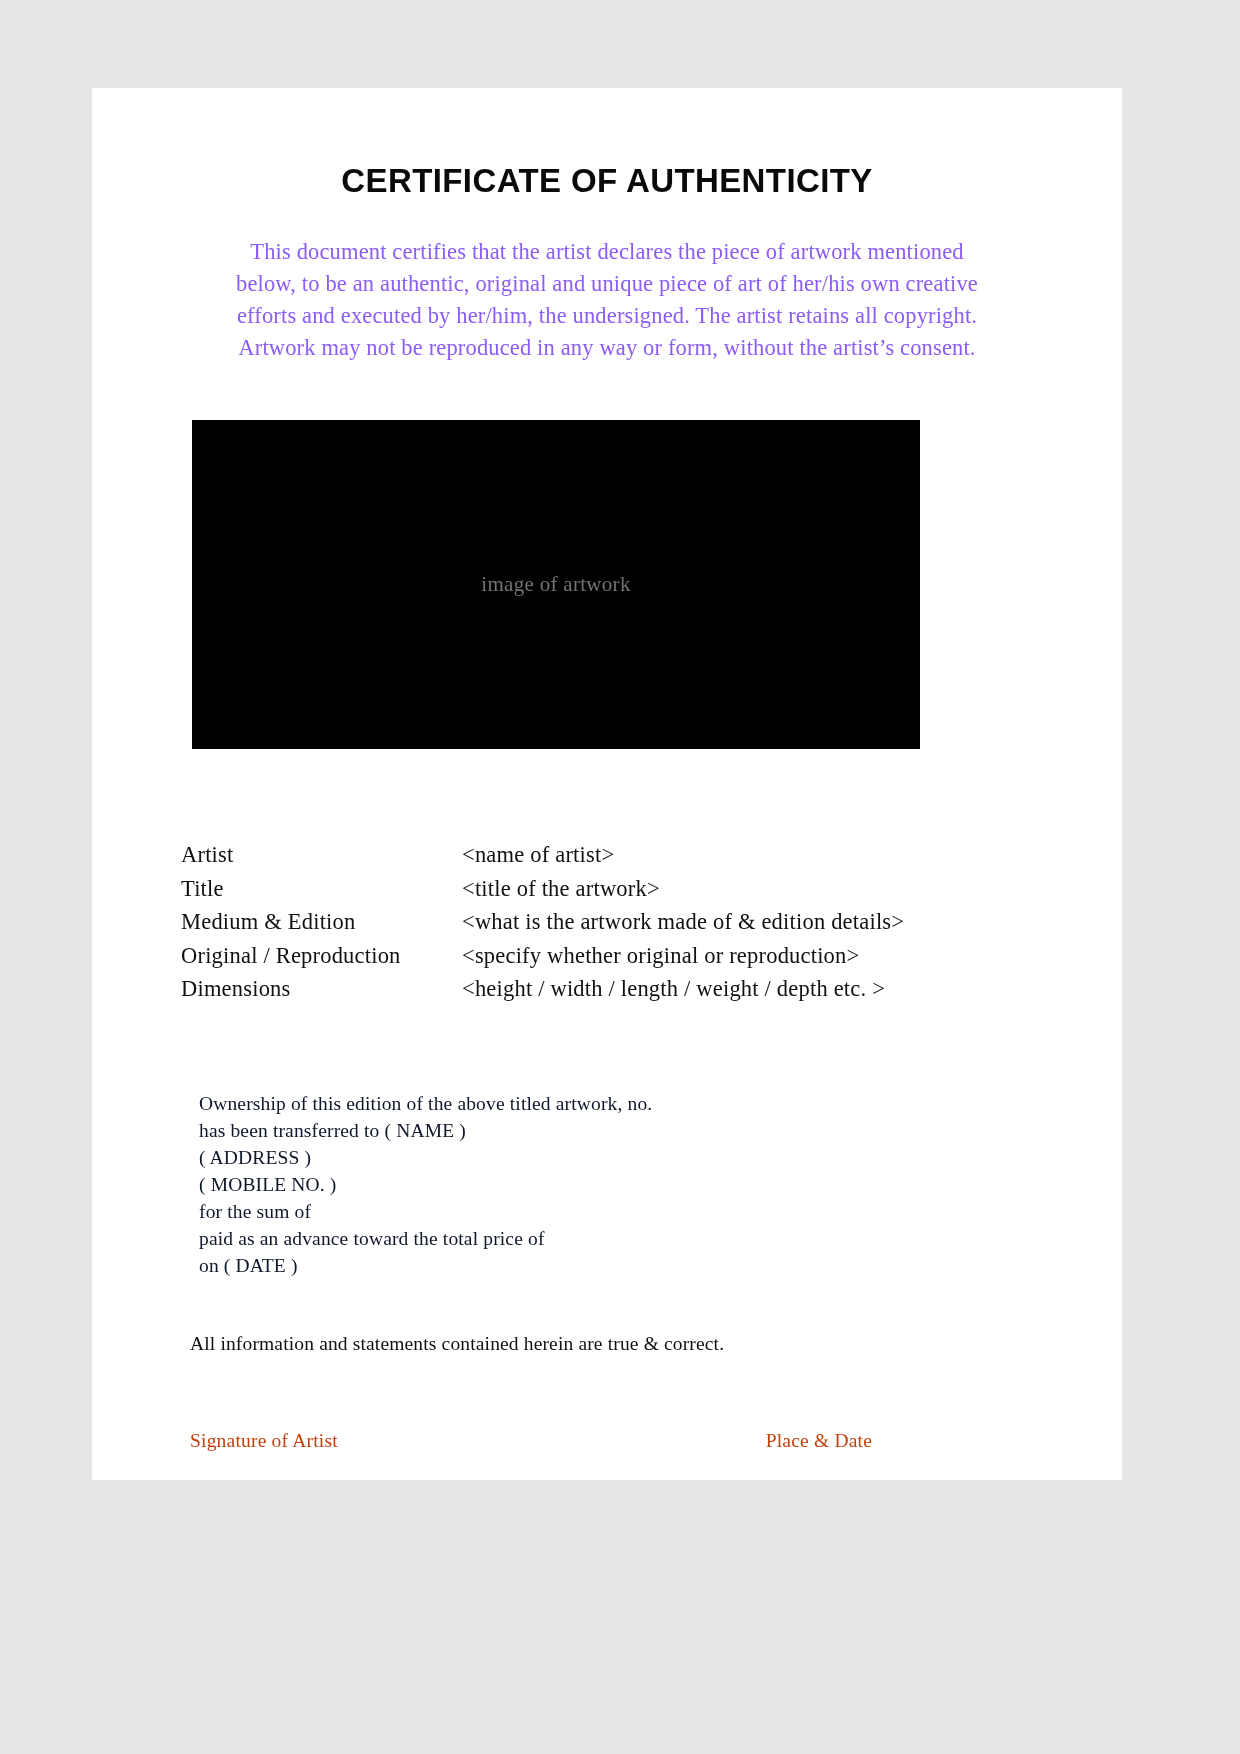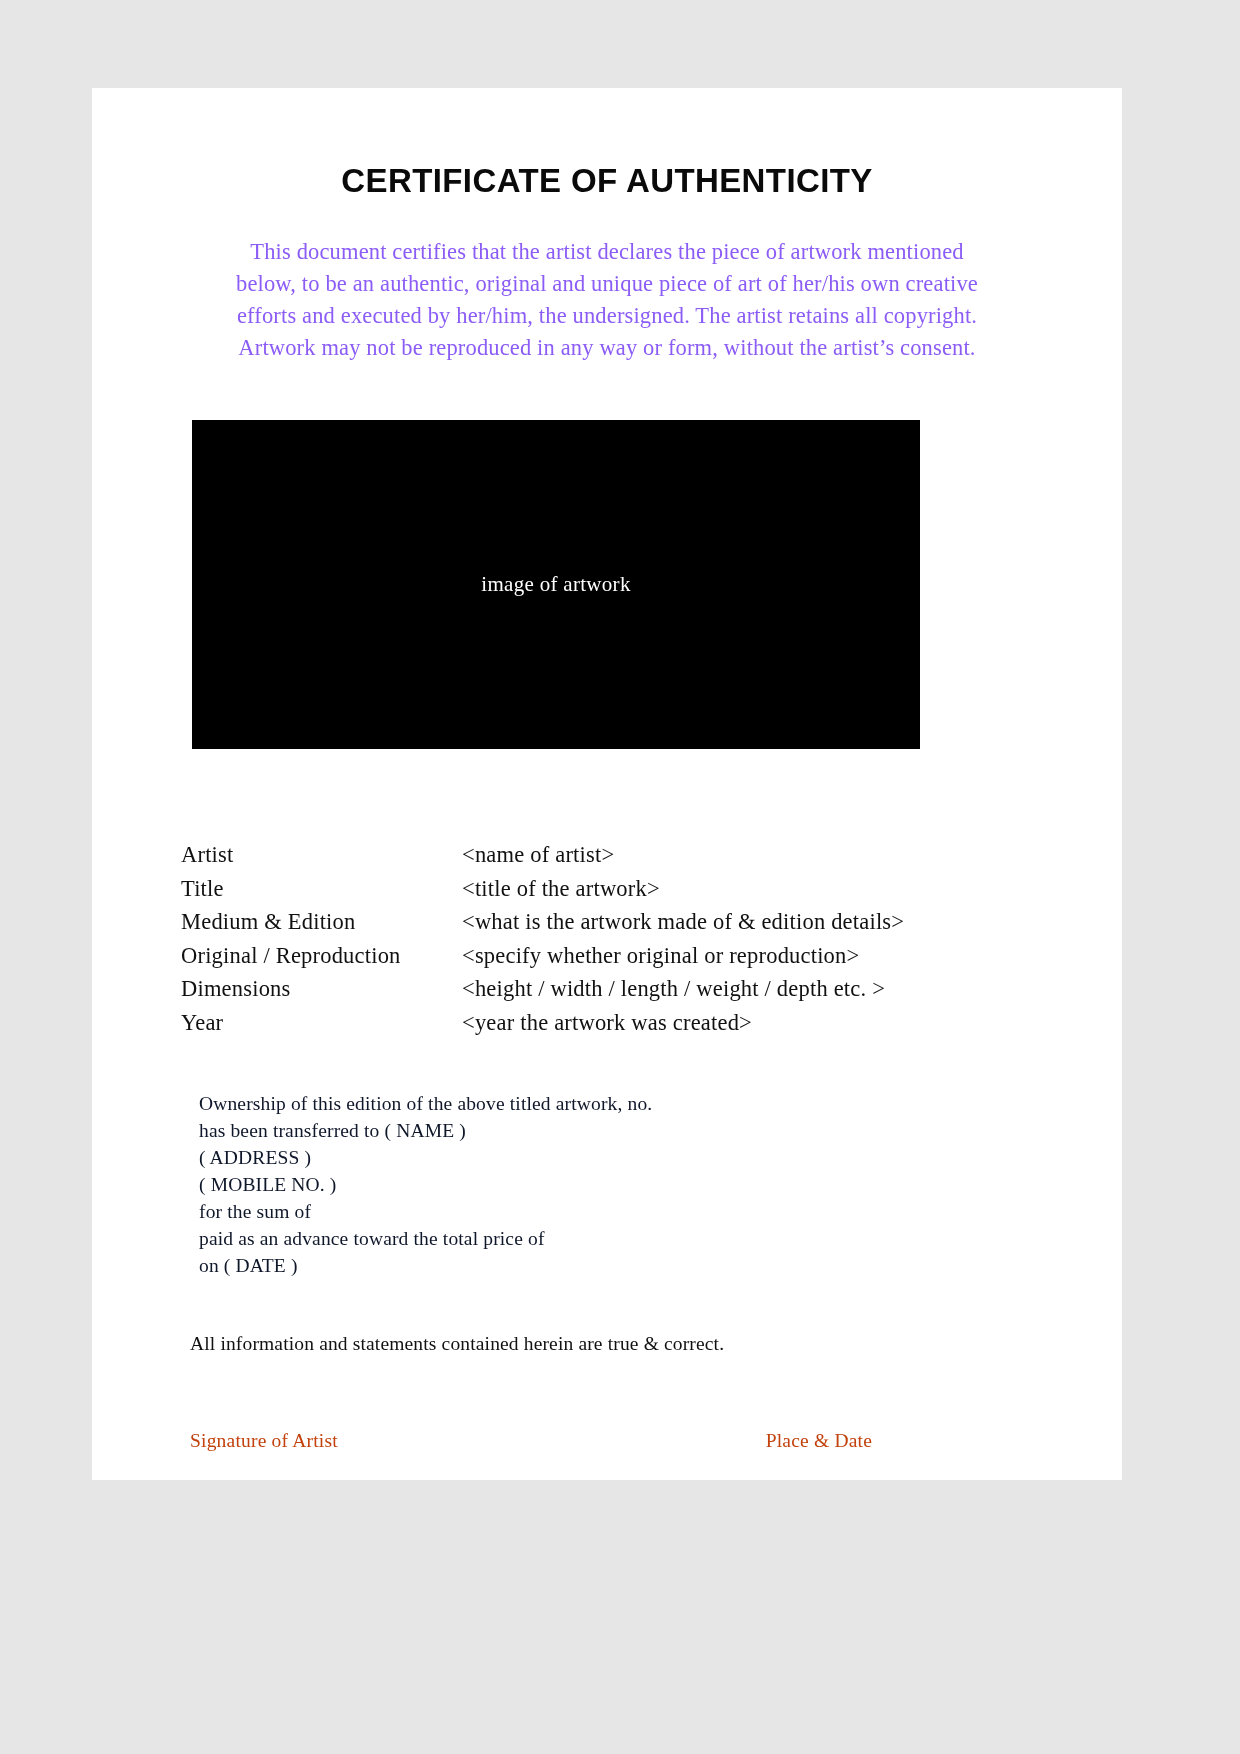--- a/index.html
+++ b/index.html
@@ -73,7 +73,7 @@
     justify-content: center;
   }
   .artwork-image-caption {
-    color: #ffffff;
+    color: #737373;
     font-size: 21px;
     letter-spacing: 0.3px;
     font-family: "Liberation Serif", "DejaVu Serif", serif;

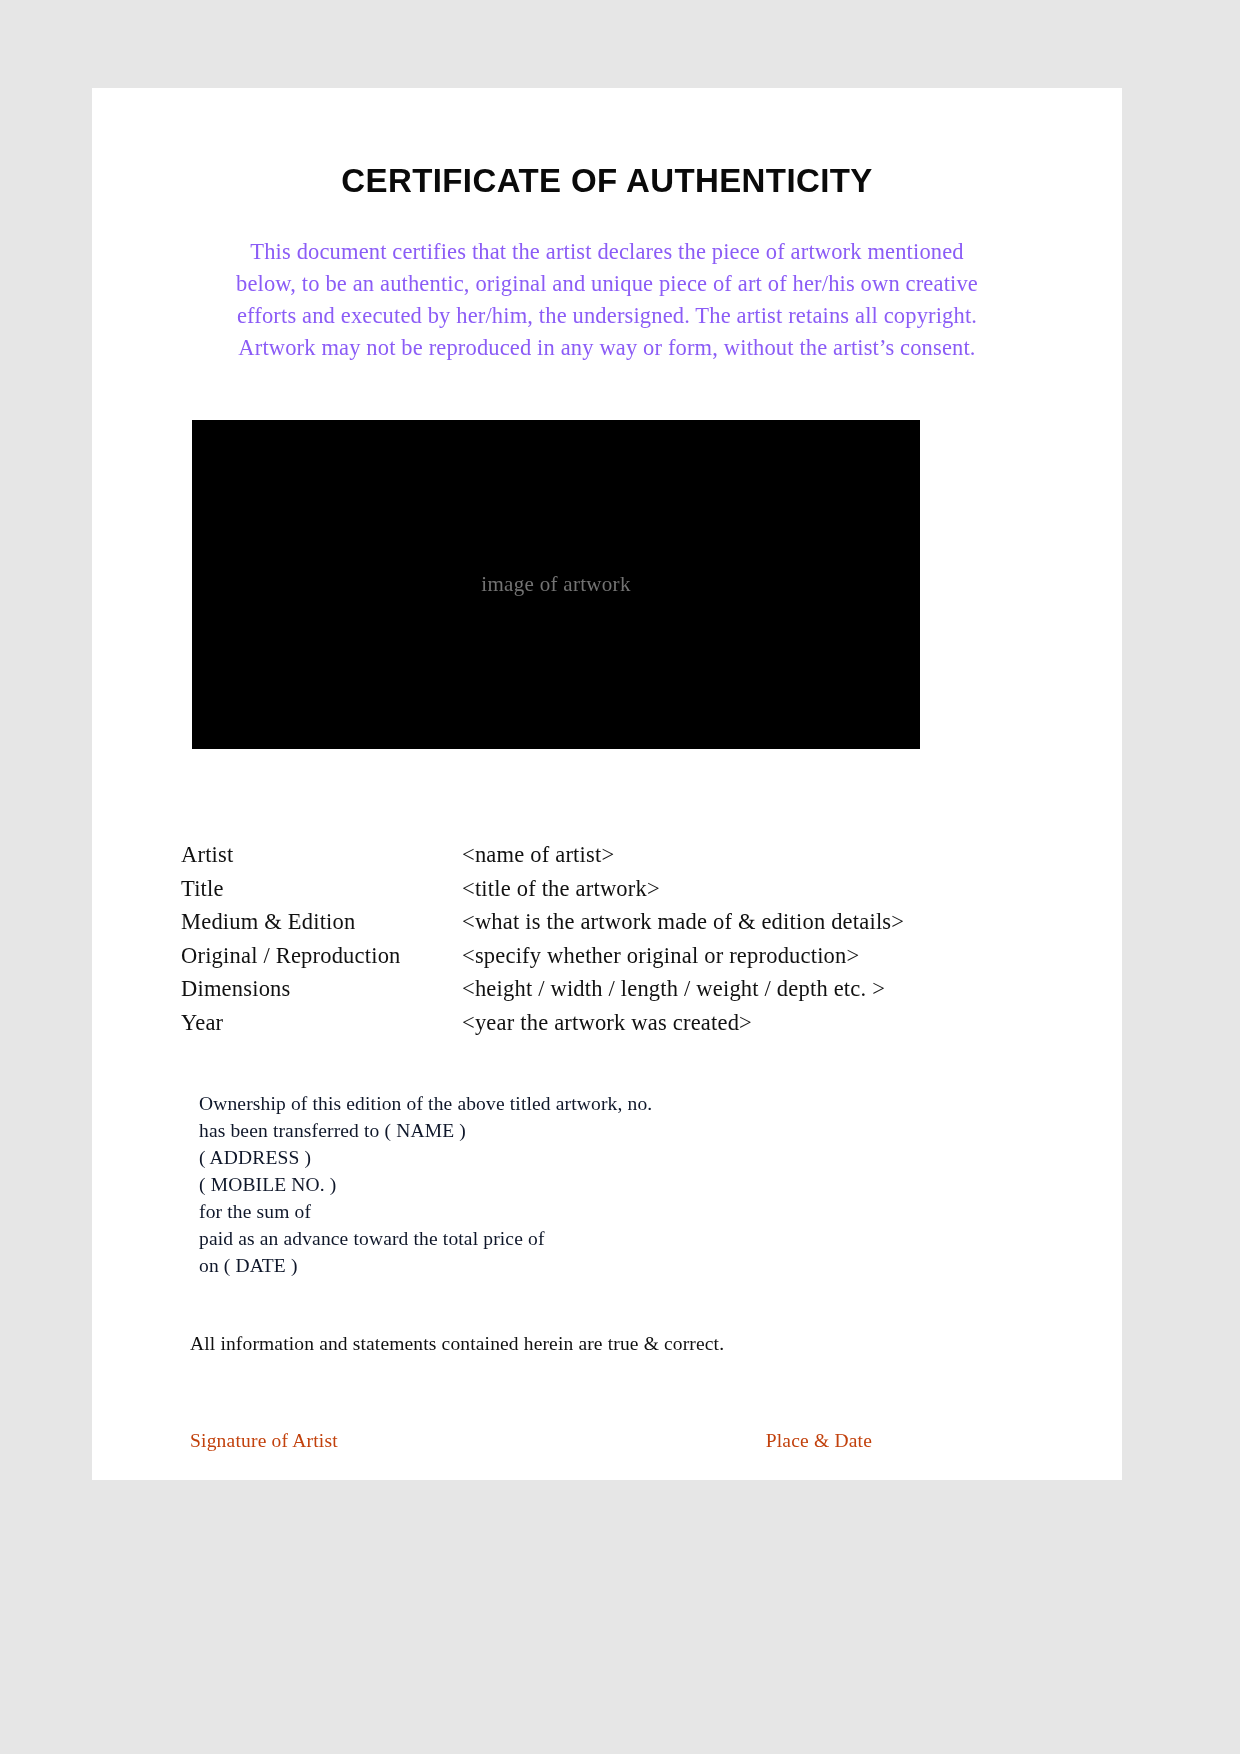--- a/index.html
+++ b/index.html
@@ -187,10 +187,6 @@
         <span class="detail-label">Dimensions</span>
         <span class="detail-value">&lt;height / width / length / weight / depth etc. &gt;</span>
       </div>
-      <div class="detail-row">
-        <span class="detail-label">Year</span>
-        <span class="detail-value">&lt;year the artwork was created&gt;</span>
-      </div>
     </div>
 
     <div class="ownership-block">

